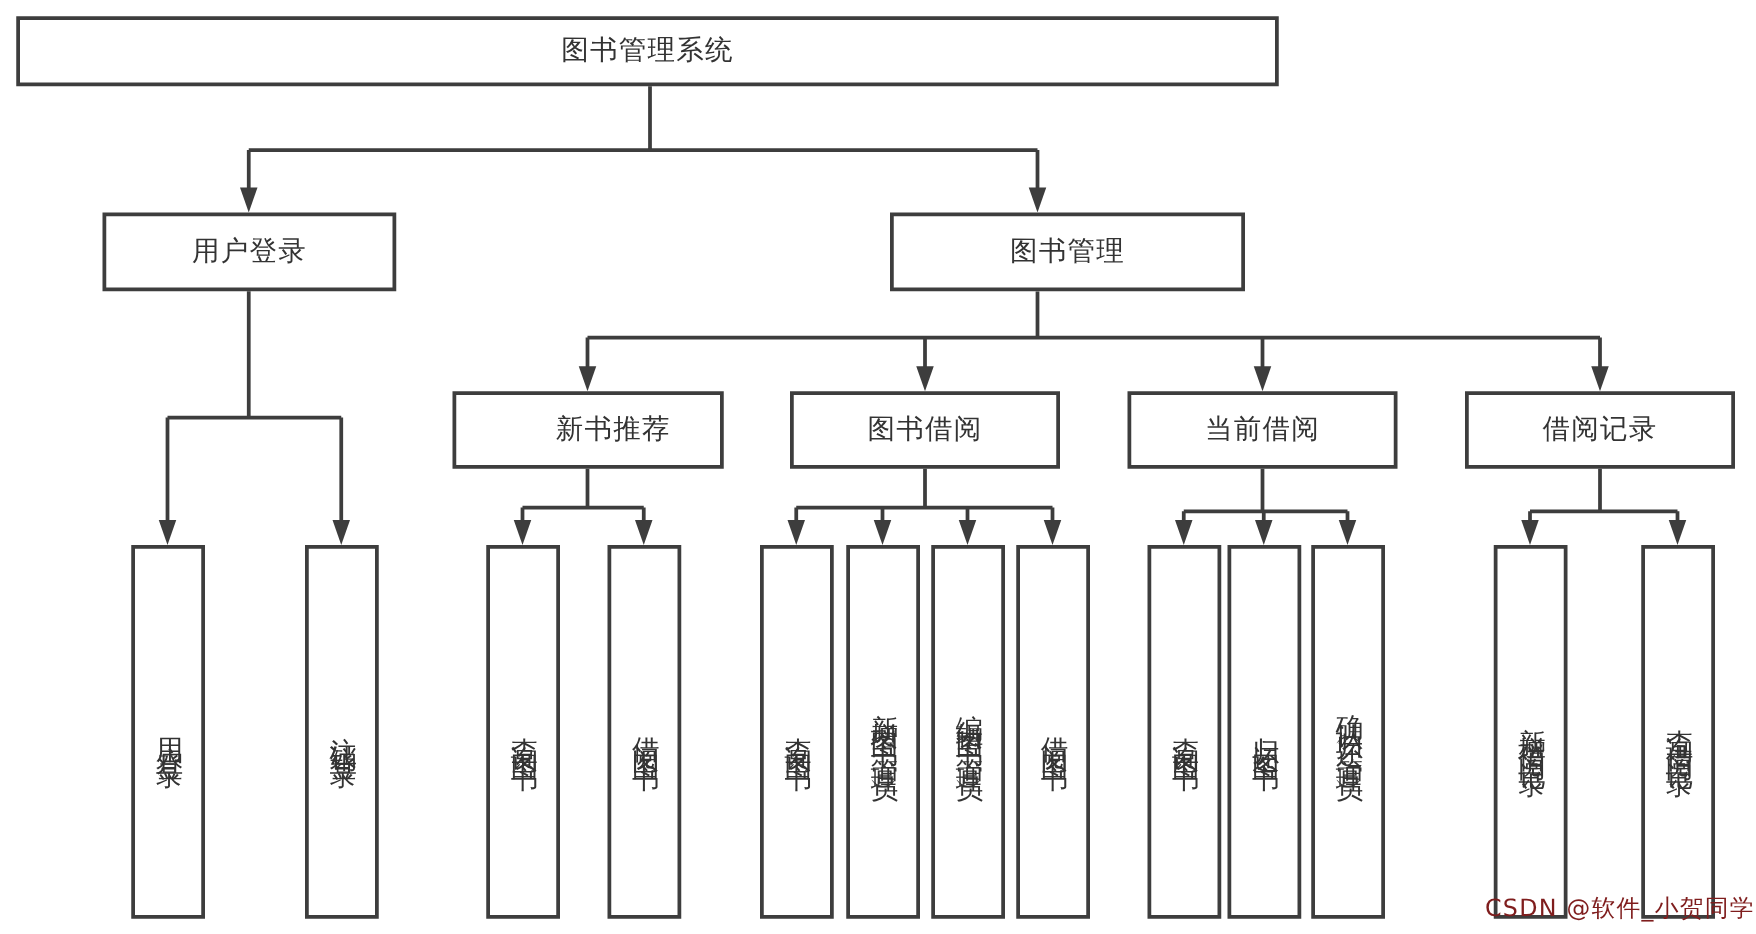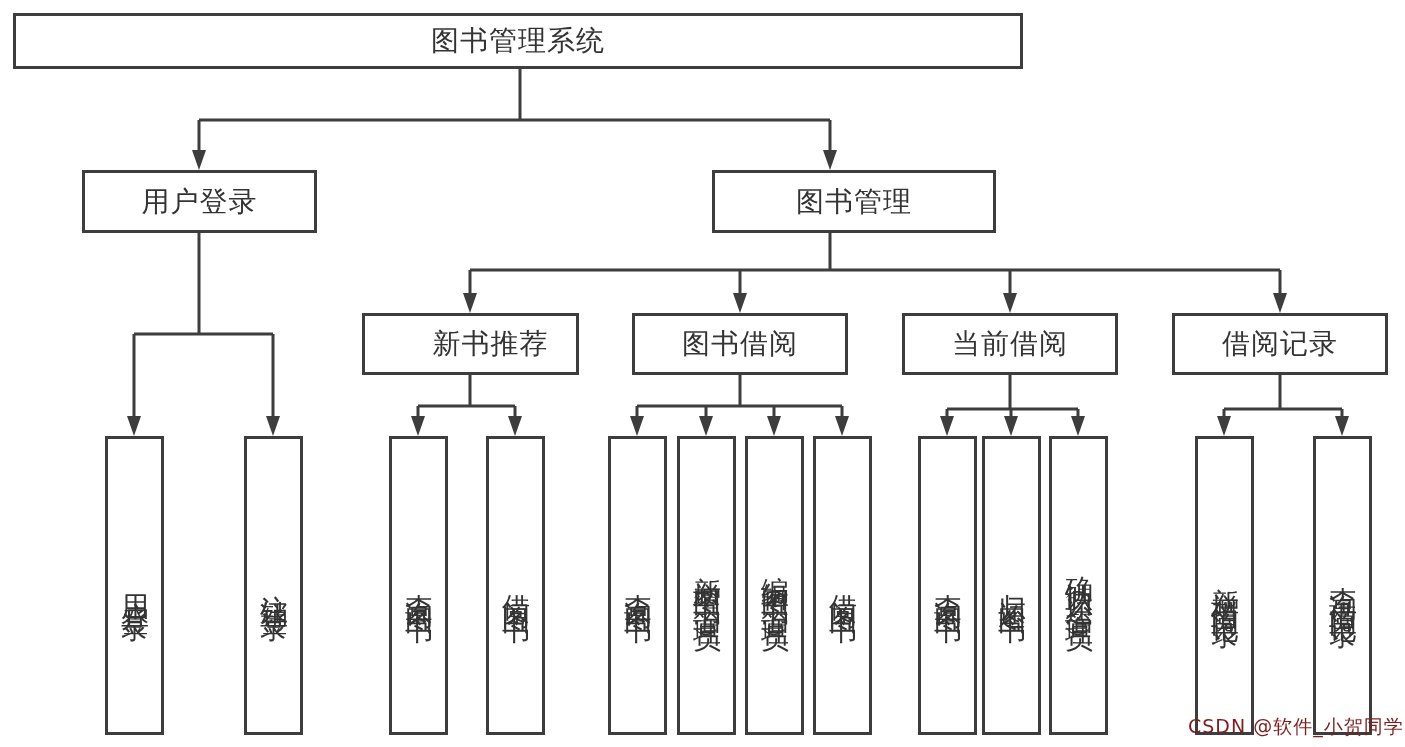--- a/index.html
+++ b/index.html
@@ -25,7 +25,7 @@
     align-items: center;
     justify-content: center;
     color: #333333;
-    font-size: 28px;
+    font-size: 22px;
     line-height: 1;
     z-index: 2;
   }

